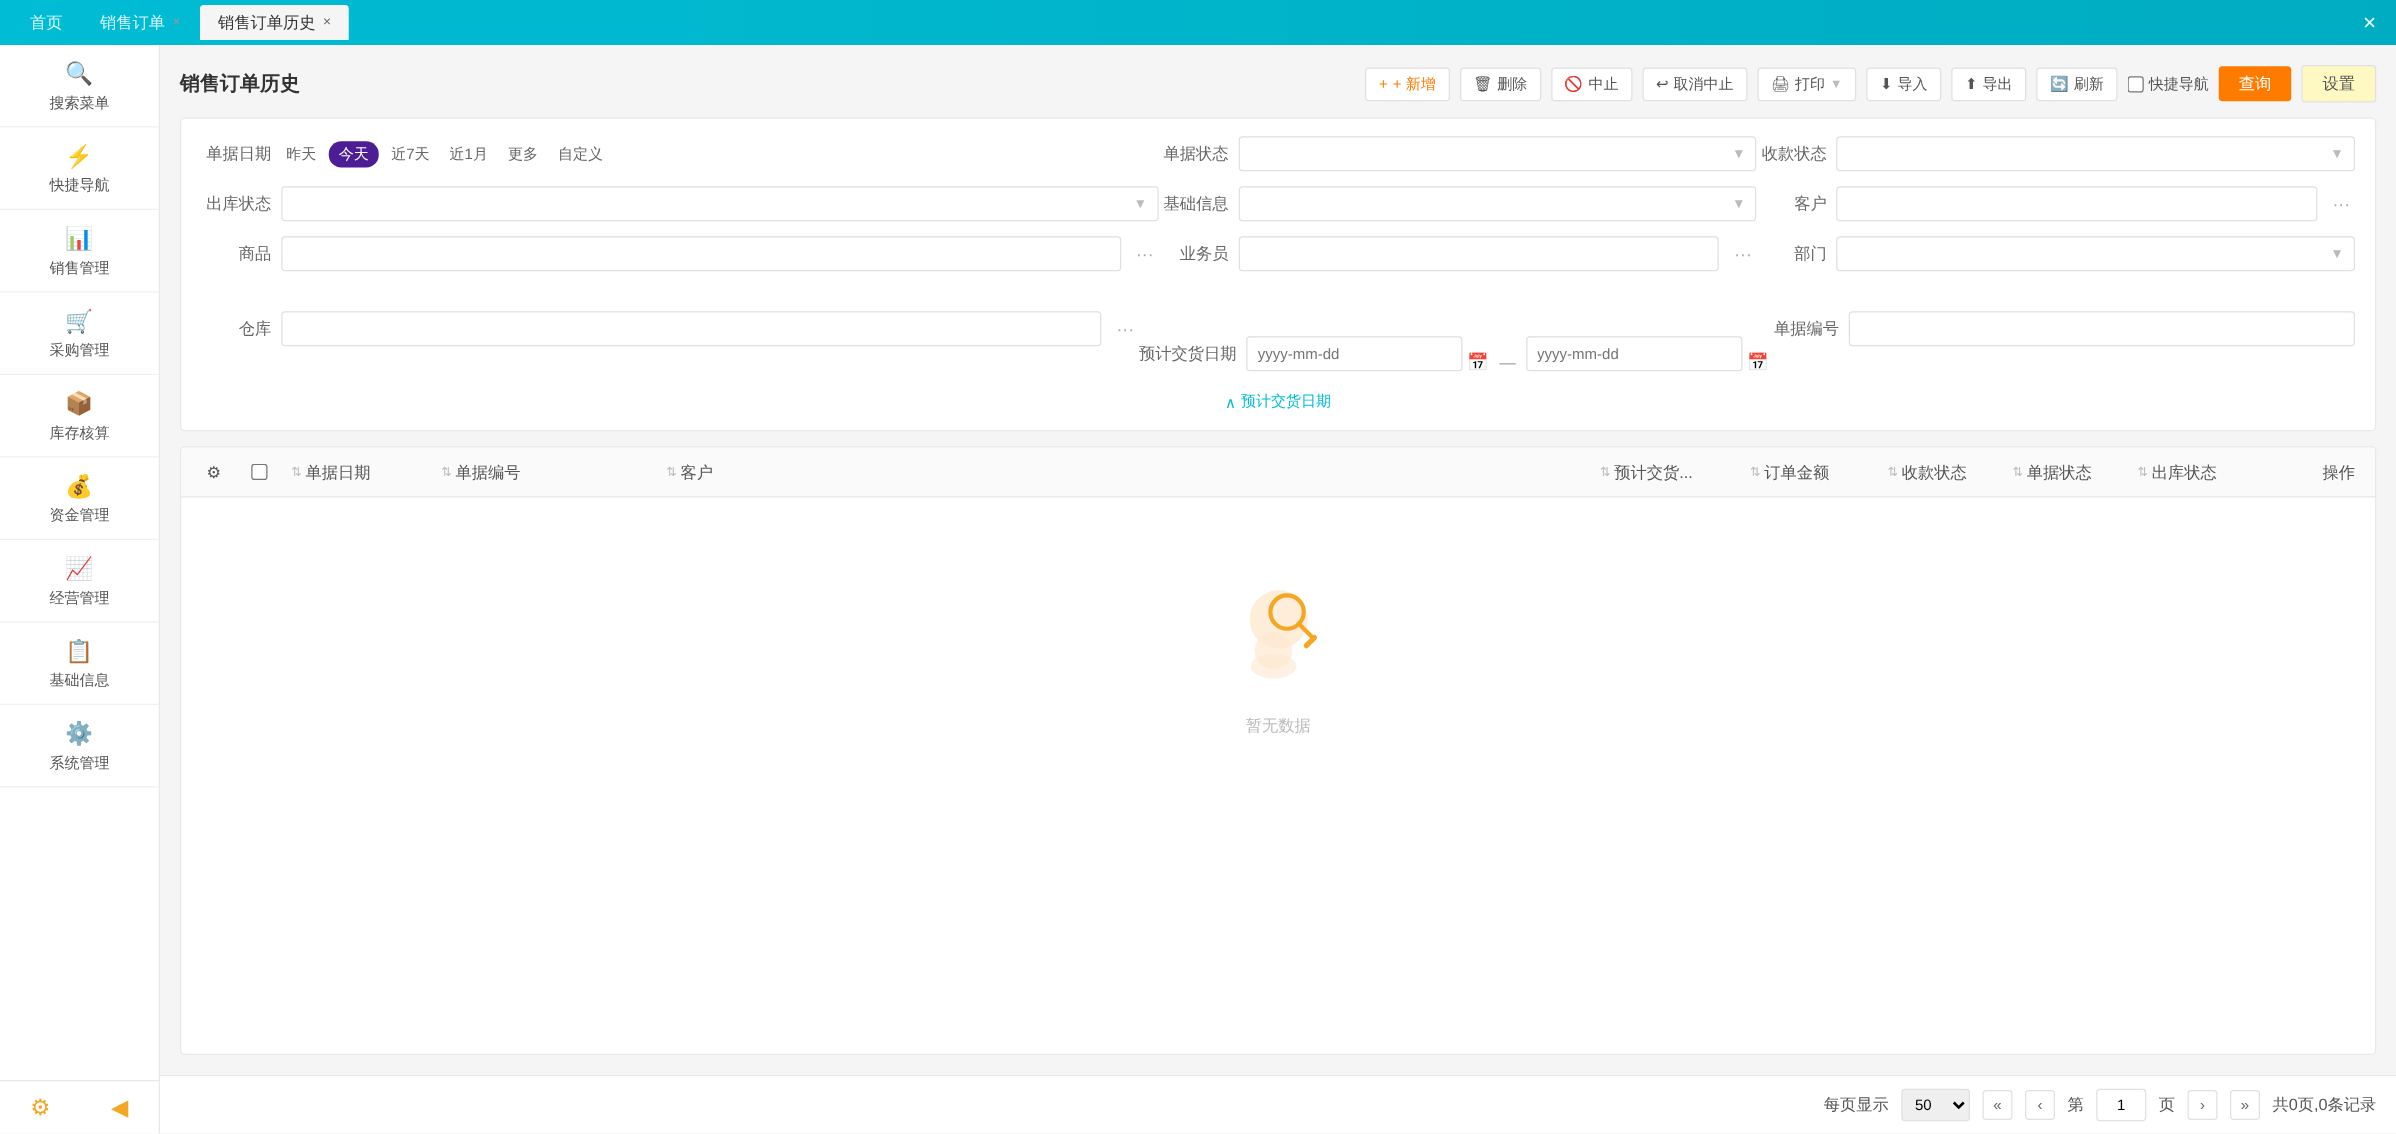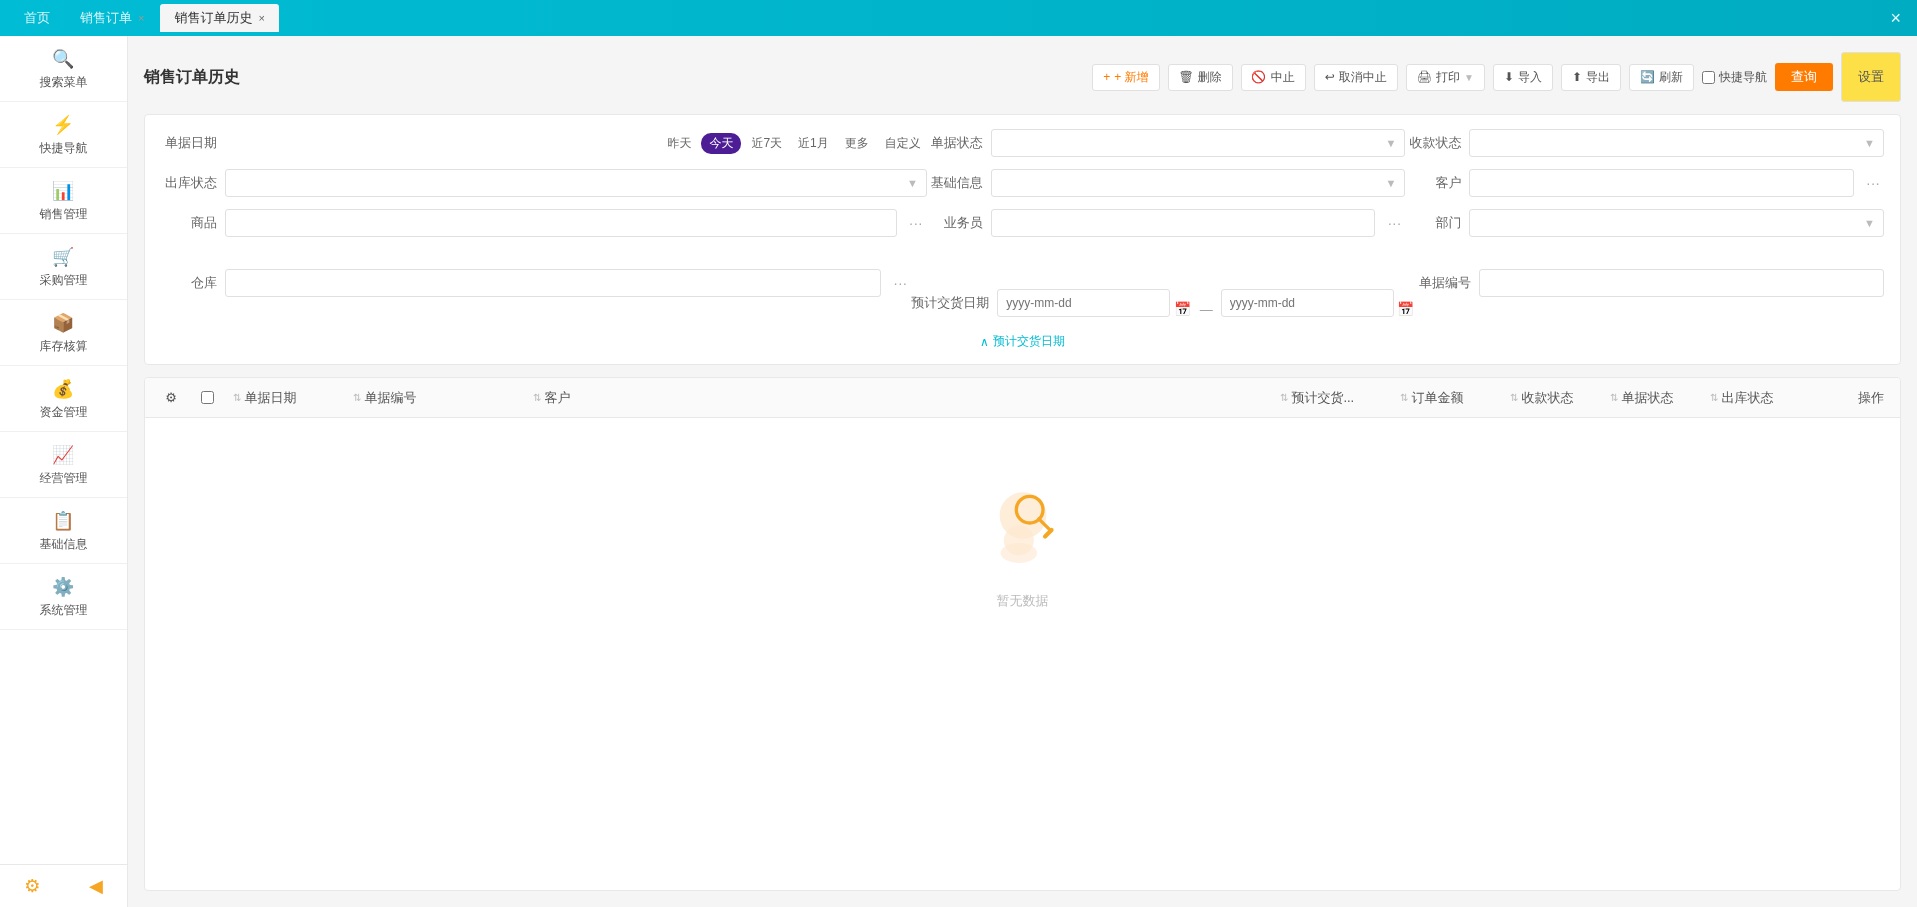--- a/index.html
+++ b/index.html
@@ -145,10 +145,10 @@
       font-size: 13px;
     }
     .btn-setting {
-      background: #fde047;
+      background: #fef9c3;
       color: #555;
       border: 1px solid #e0e0e0;
-      padding: 15px 16px;
+      padding: 5px 16px;
       border-radius: 3px;
       cursor: pointer;
       font-size: 13px;

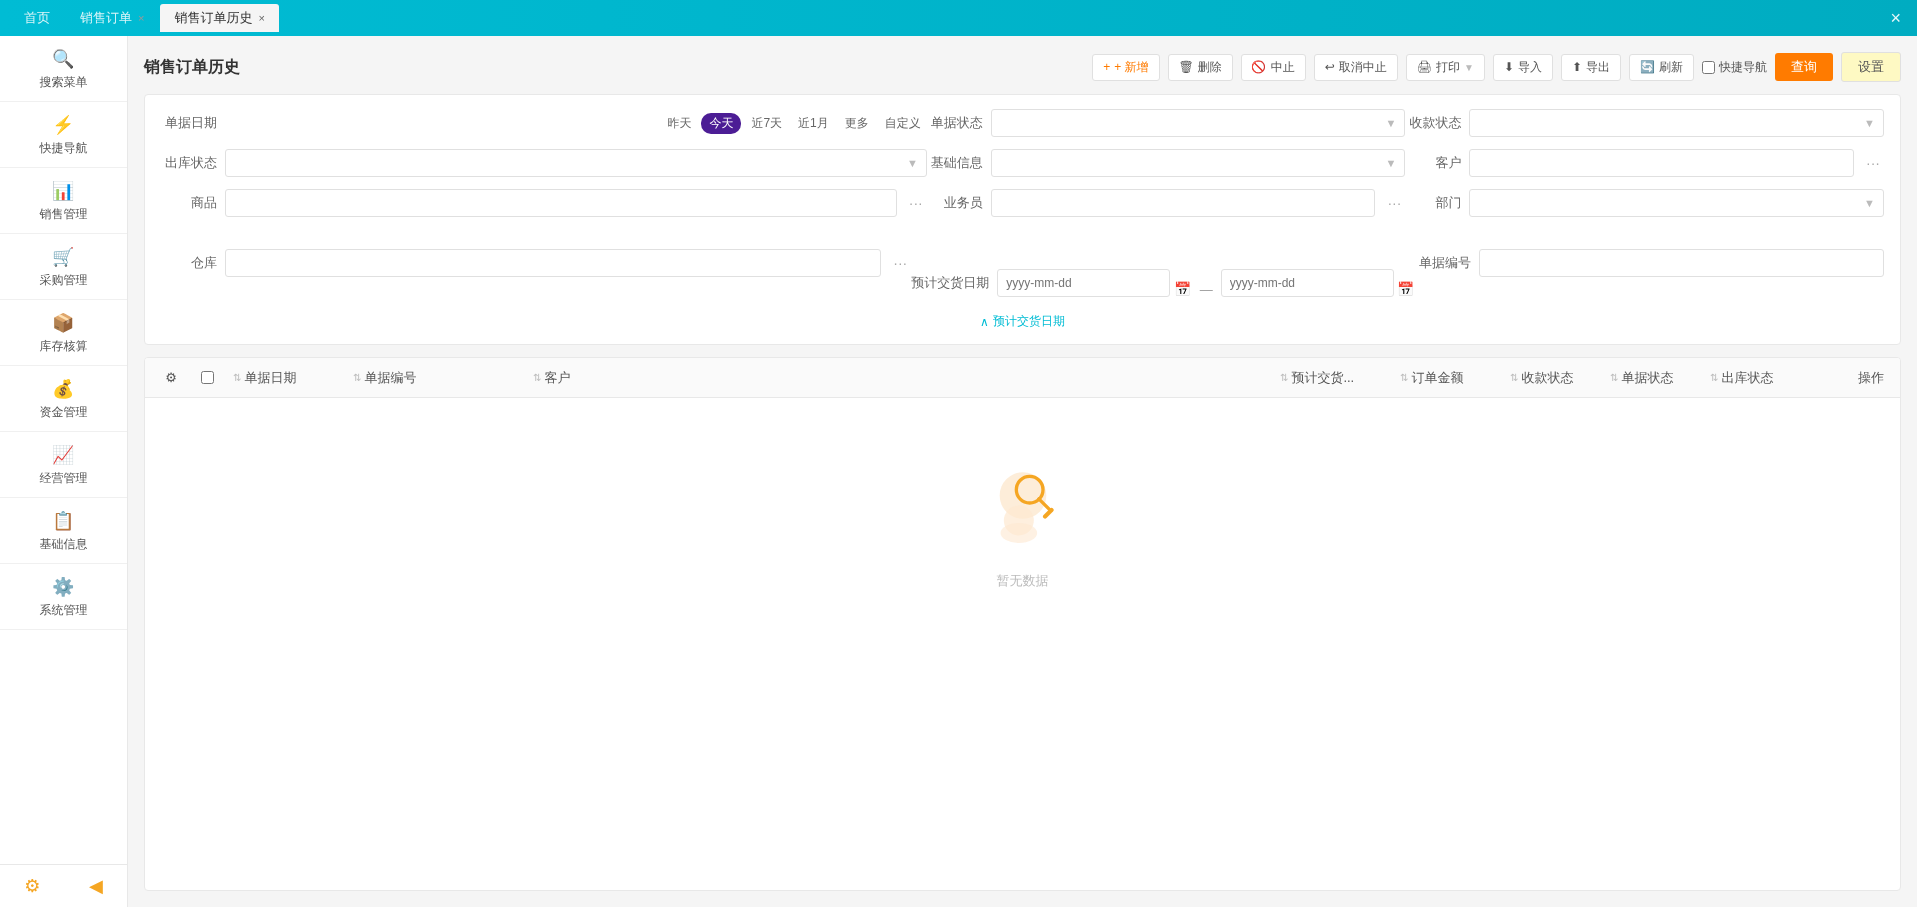--- a/index.html
+++ b/index.html
@@ -482,7 +482,7 @@
         <div class="filter-row">
           <div class="filter-item" style="flex:1.6; gap:6px;">
             <span class="filter-label">单据日期</span>
-            <div style="display:flex; flex-direction:row; gap:2px; flex:1;justify-content:flex-end;">
+            <div style="display:flex; flex-direction:row; gap:2px; flex:1;">
               <div class="date-group">
                 <span class="date-tag">昨天</span>
                 <span class="date-tag active" style="background:#4c1d95;color:white;padding:2px 8px;border-radius:10px;">今天</span>

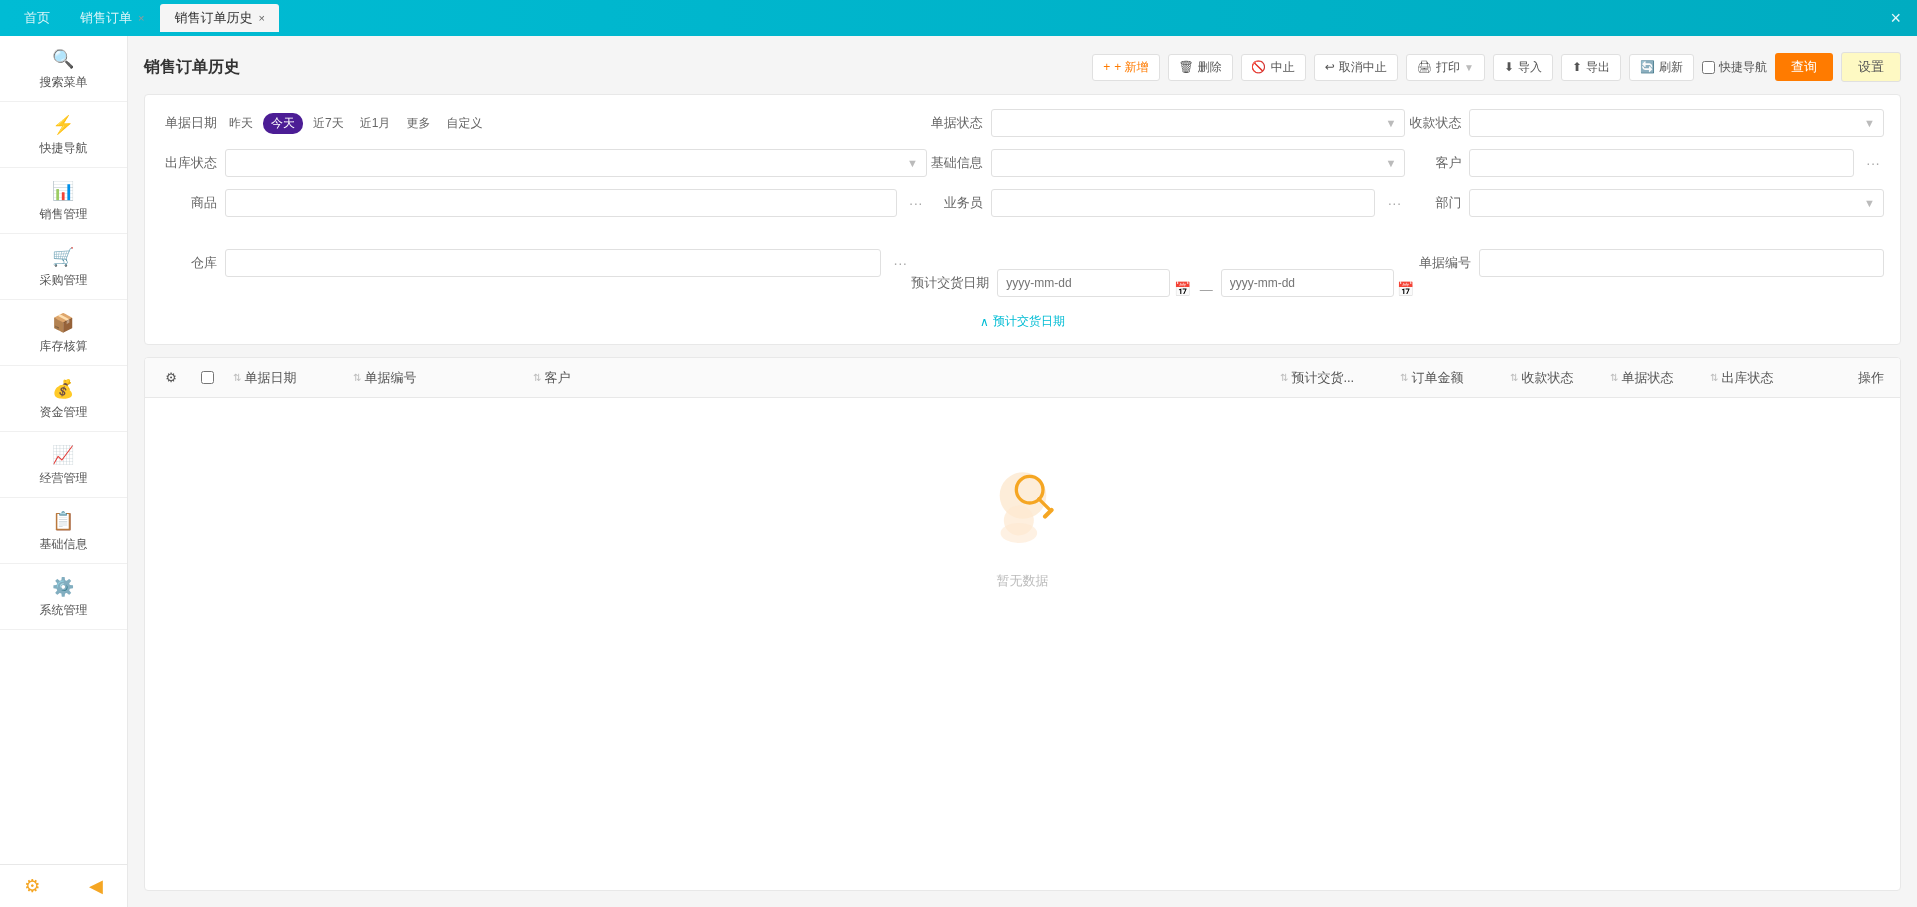--- a/index.html
+++ b/index.html
@@ -639,6 +639,23 @@
 
     </div>
 
+    <div class="pagination-bar">
+      <span>每页显示</span>
+      <select class="page-size-select">
+        <option value="50">50</option>
+        <option value="10">10</option>
+        <option value="20">20</option>
+        <option value="100">100</option>
+      </select>
+      <div class="page-nav-btn">«</div>
+      <div class="page-nav-btn">‹</div>
+      <span>第</span>
+      <input class="page-input" type="text" value="1" style="">
+      <span>页</span>
+      <div class="page-nav-btn">›</div>
+      <div class="page-nav-btn">»</div>
+      <span>共0页,0条记录</span>
+    </div>
   </div>
 
 </div>

